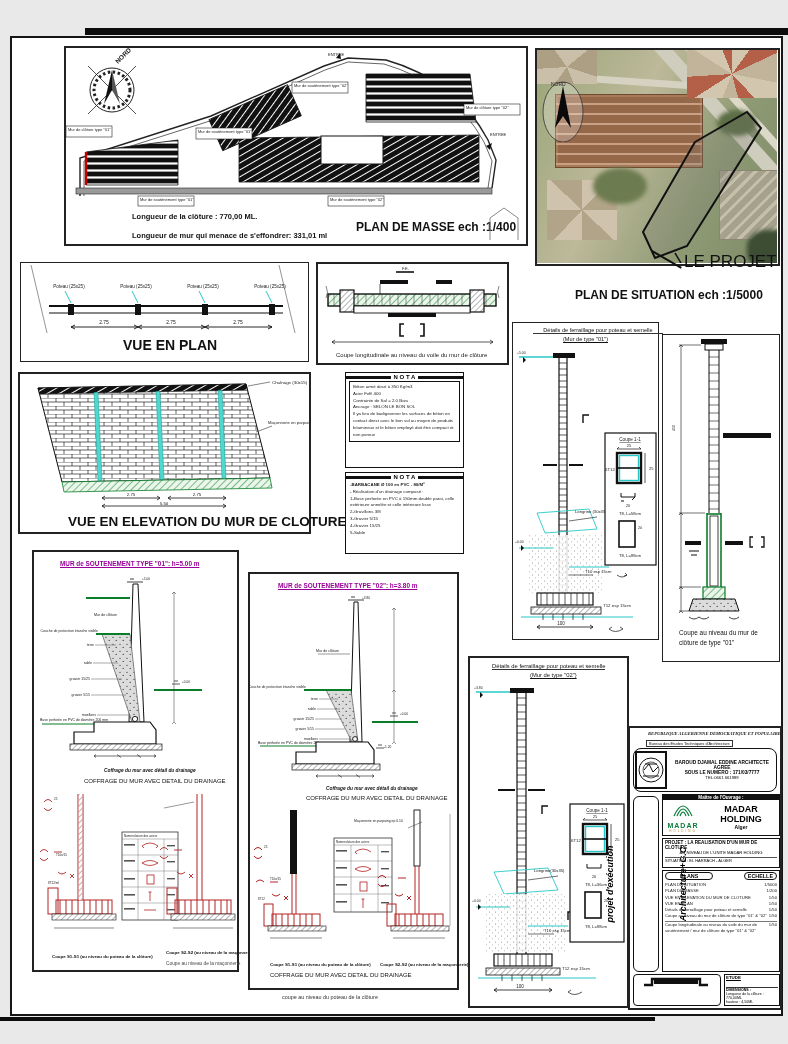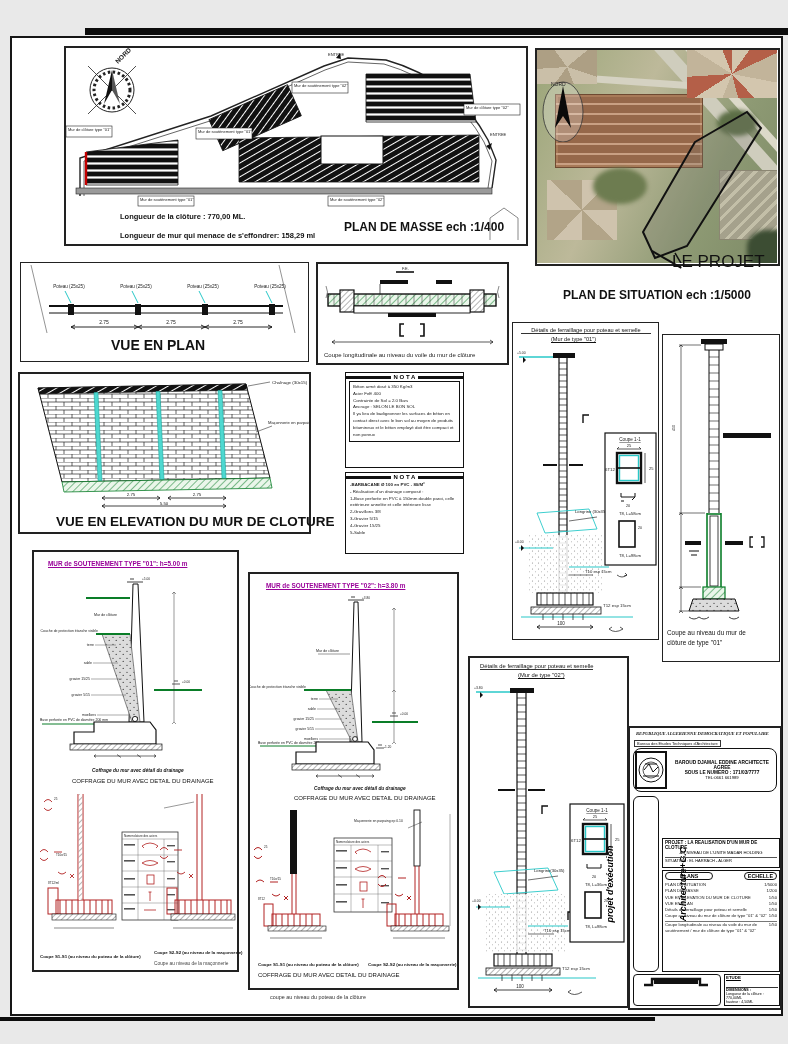--- a/index.html
+++ b/index.html
@@ -8,7 +8,7 @@
   .sheet { position:absolute; left:10px; top:36px; width:773px; height:980px; background:#fff; border:2px solid #161616; }
   .abs { position:absolute; }
   .panel { position:absolute; background:#fff; border:1.6px solid #222; }
-  .t { position:absolute; color:#111; white-space:nowrap; }
+  .t { position:absolute; color:#111; white-space:nowrap;margin-left:12px; }
   .cap6 { font-size:6px; color:#222; }
   svg text { font-family:"Liberation Sans", sans-serif; fill:#222; }
   .notabox { position:absolute; border:1.2px solid #111; background:#fff; }

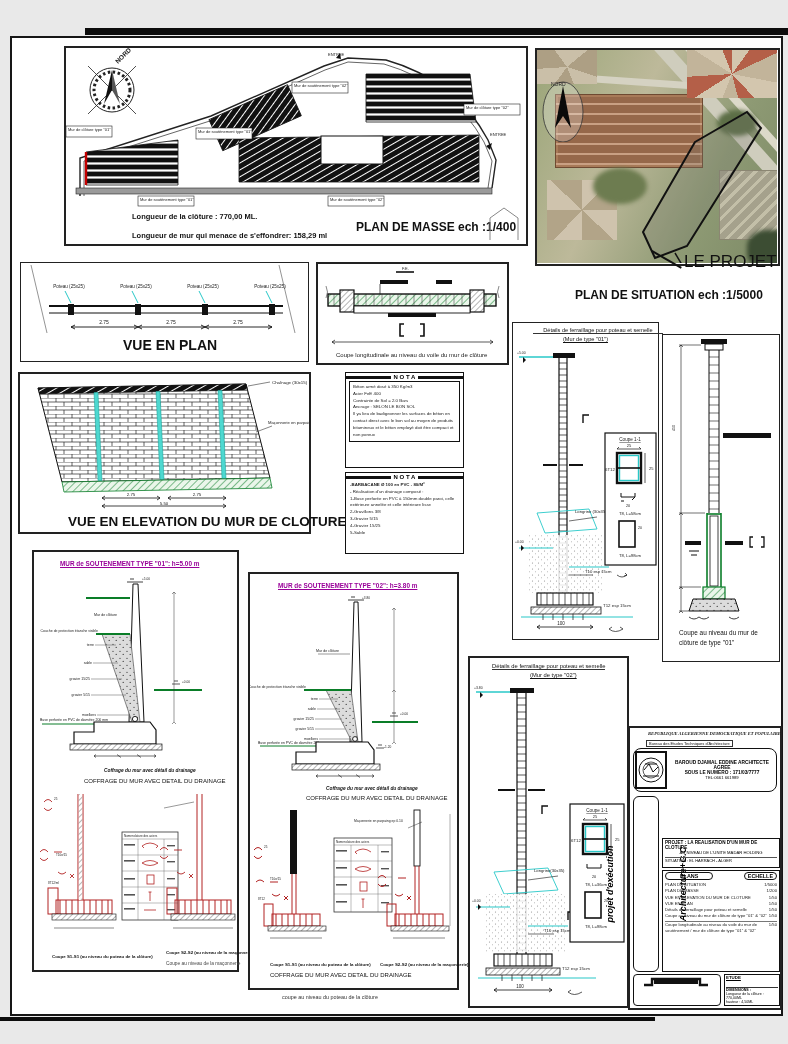--- a/index.html
+++ b/index.html
@@ -115,7 +115,7 @@
     </g>
   </svg>
   <div class="t" style="left:54px;top:164px;font-size:7.5px;font-weight:bold">Longueur de la clôture : 770,00 ML.</div>
-  <div class="t" style="left:54px;top:183px;font-size:7.5px;font-weight:bold">Longueur de mur qui menace de s'effondrer: 158,29 ml</div>
+  <div class="t" style="left:54px;top:183px;font-size:7.5px;font-weight:bold">Longueur de mur qui menace de s'effondrer: 331,01 ml</div>
   <div class="t" style="left:278px;top:172px;font-size:12px;font-weight:bold">PLAN DE MASSE ech :1/400</div>
   <svg class="abs" style="left:420px;top:158px" width="36" height="36">
       <path d="M4,34 L4,12 L18,2 L32,12 L32,34" fill="none" stroke="#888" stroke-width="1"></path>

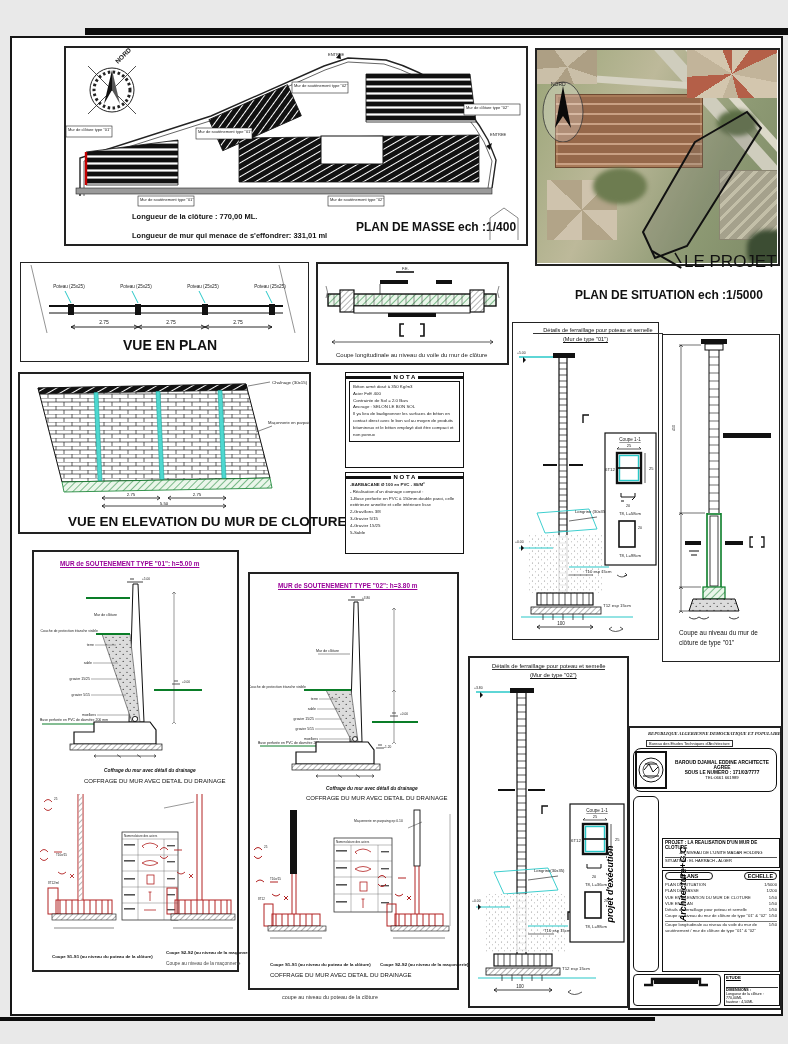--- a/index.html
+++ b/index.html
@@ -724,6 +724,22 @@
     <span style="font-size:9px;font-style:italic;margin-left:-2px">Architecture+G.C</span>
   </div>
 
+  <div class="abs" style="left:32px;top:66px;width:118px;height:42px;border:1.2px solid #111">
+    <div style="background:#111;color:#fff;font-size:4.6px;font-weight:bold;text-align:center">Maître de l'Ouvrage :</div>
+    <div style="display:flex;align-items:center">
+      <div style="width:40px;text-align:center">
+        <svg width="26" height="18" viewBox="0 0 26 18">
+            <path d="M4,16 Q13,-4 22,16 M7,16 Q13,2 19,16 M10,16 Q13,8 16,16" stroke="#0a7d3c" stroke-width="1.2" fill="none"></path>
+          </svg>
+        <div style="font-size:7px;font-weight:bold;color:#0a7d3c;letter-spacing:1px">MADAR</div>
+        <div style="font-size:3px;color:#b58a2a;letter-spacing:2px">HOLDING</div>
+      </div>
+      <div style="flex:1;text-align:center">
+        <div style="font-size:9px;font-weight:bold">MADAR HOLDING</div>
+        <div style="font-size:5px;font-weight:bold">Alger</div>
+      </div>
+    </div>
+  </div>
 
   <div class="abs" style="left:32px;top:110px;width:118px;height:30px;border:1.2px solid #111;padding:1px 2px">
     <div style="font-size:4.6px;font-weight:bold">PROJET : LA REALISATION D'UN MUR DE CLOTURE</div>

